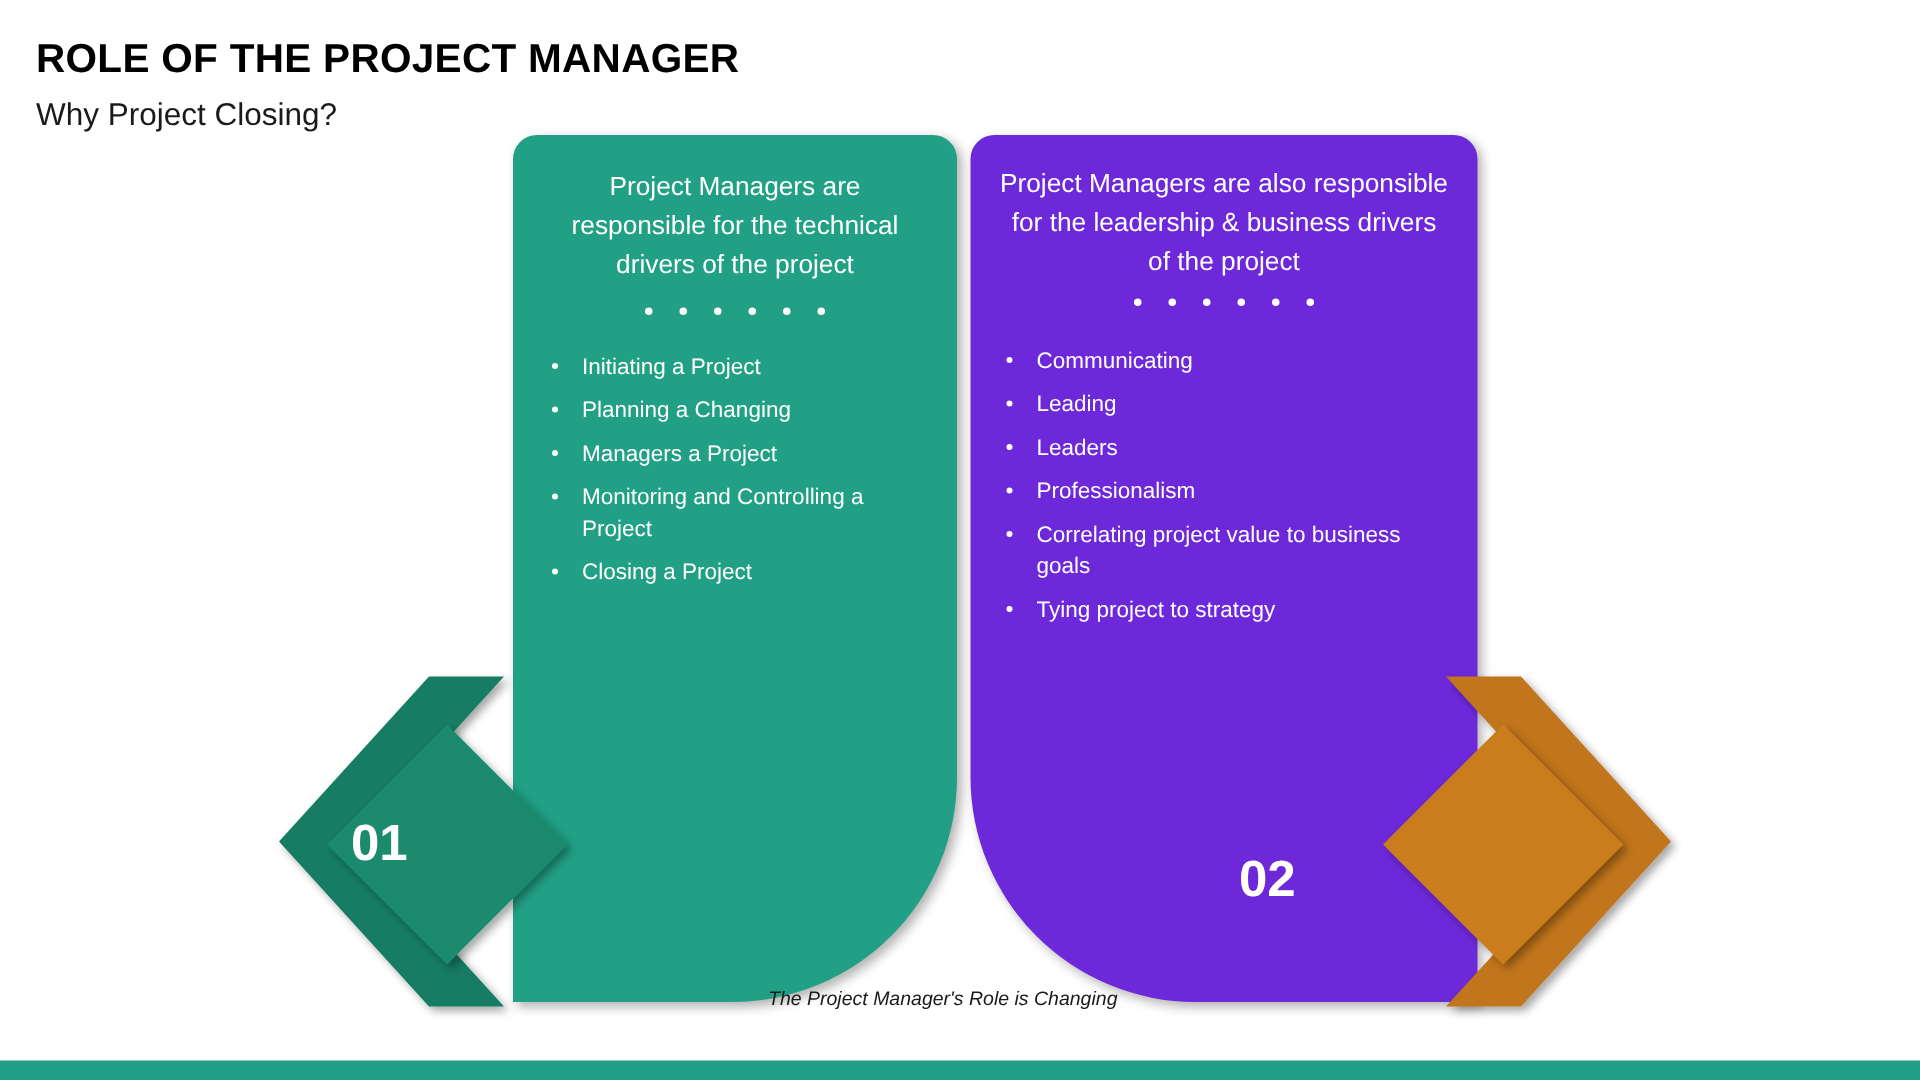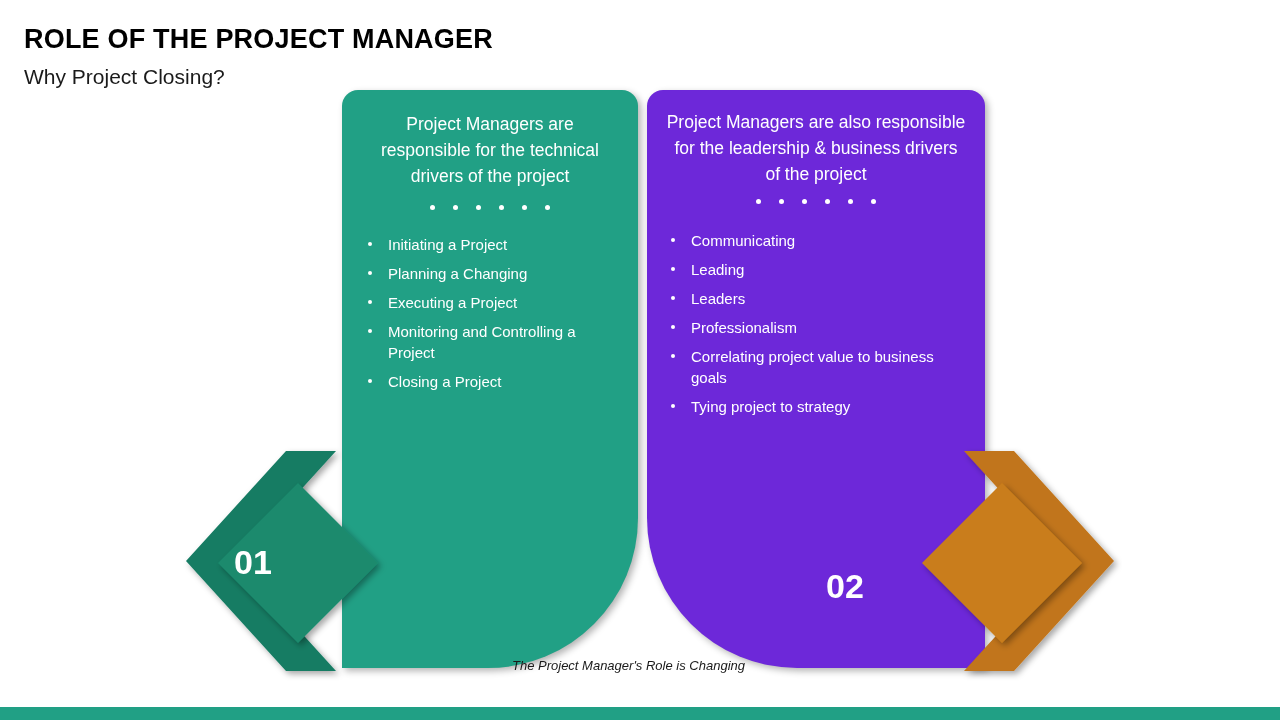--- a/index.html
+++ b/index.html
@@ -177,7 +177,7 @@
   <ul class="bullets">
     <li>Initiating a Project</li>
     <li>Planning a Changing</li>
-    <li>Executing a Project</li>
+    <li>Managers a Project</li>
     <li>Monitoring and Controlling a Project</li>
     <li>Closing a Project</li>
   </ul>

